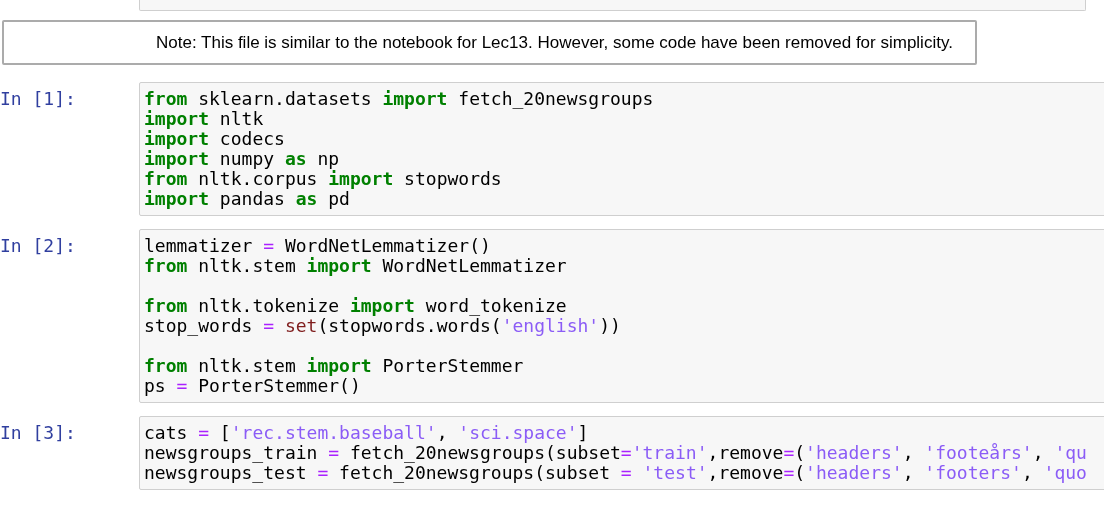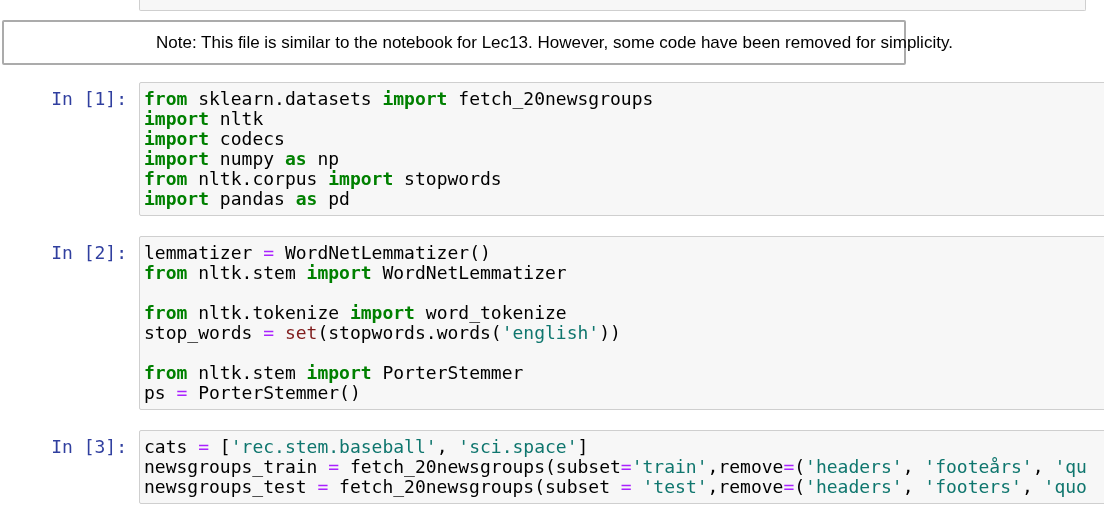--- a/index.html
+++ b/index.html
@@ -28,7 +28,7 @@
   
   .note-cell {
     margin: 9px 0 0 2px;
-    width: 904px;
+    width: 975px;
     box-sizing: border-box;
     background: #ffffff;
     border: 2px solid #ababab;

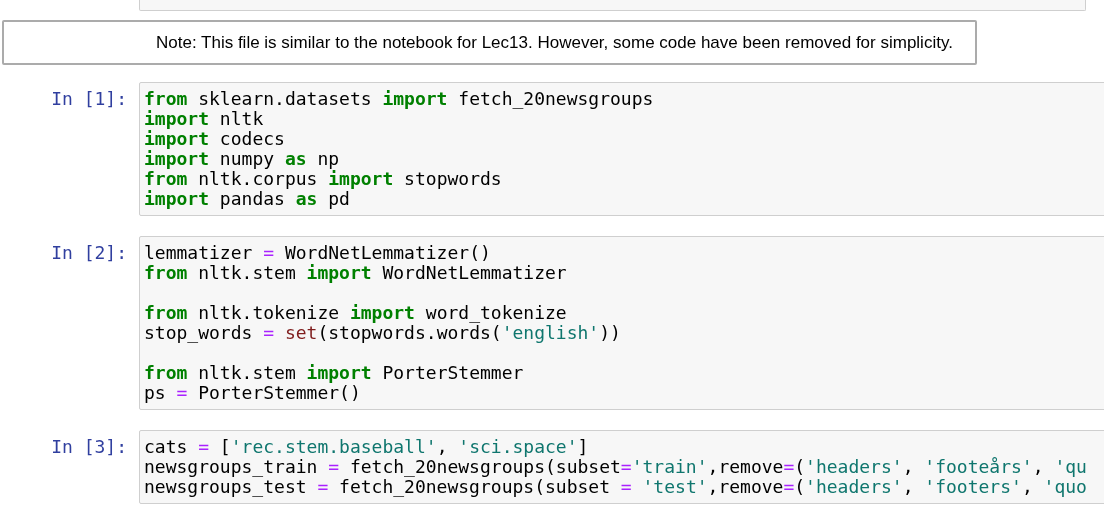--- a/index.html
+++ b/index.html
@@ -50,7 +50,7 @@
     width: 139px;
     box-sizing: border-box;
     padding: 7px 12px 0 0;
-    text-align: right;
+    text-align: left;
     font-family: "DejaVu Sans Mono", "Liberation Mono", monospace;
     font-size: 18px;
     line-height: 20px;

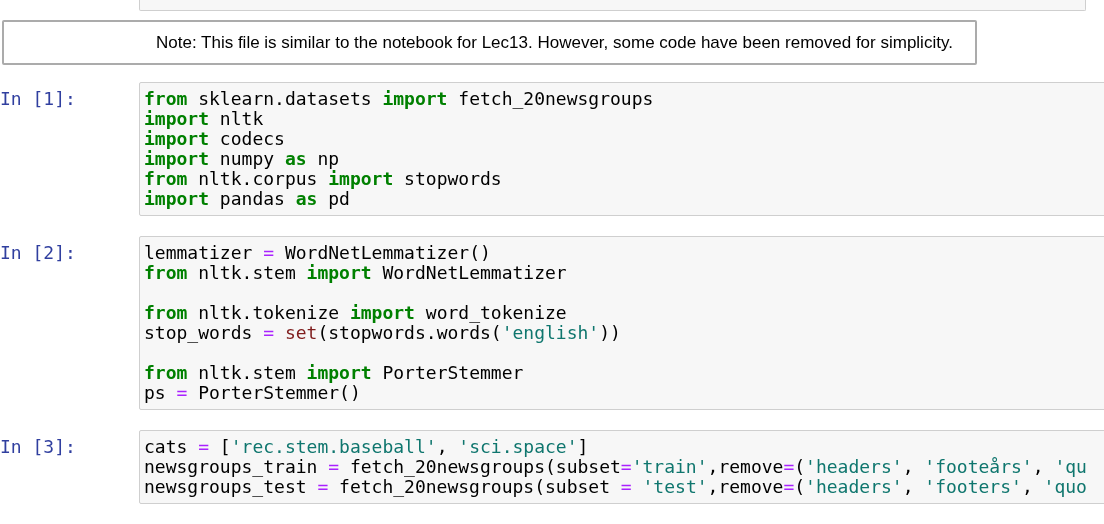--- a/index.html
+++ b/index.html
@@ -44,7 +44,7 @@
   
   .cells { margin-top: 17px; }
   .cell-row { display: flex; align-items: flex-start; }
-  .cell-row + .cell-row { margin-top: 20px; }
+  .cell-row + .cell-row { margin-top: 13px; }
   .cell-row:nth-child(3) { }
   .prompt {
     width: 139px;

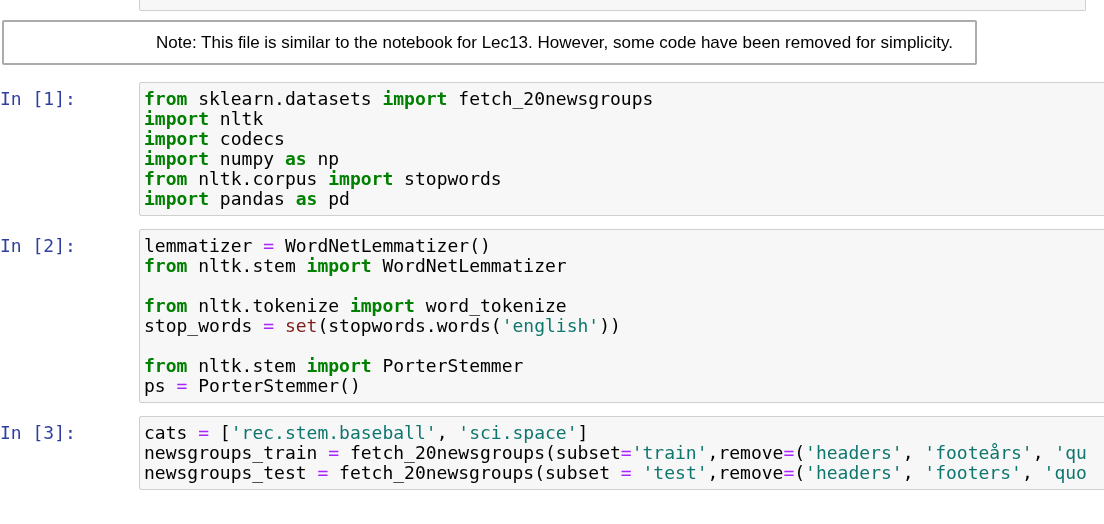--- a/index.html
+++ b/index.html
@@ -77,7 +77,7 @@
   }
   .tok-kw  { color: #008000; font-weight: bold; }
   .tok-op  { color: #AA22FF; }
-  .tok-str { color: #0f766e; }
+  .tok-str { color: #8b5cf6; }
   .tok-bi  { color: #7f1d1d; }
   .tok-pl  { color: #000000; }
 </style>

